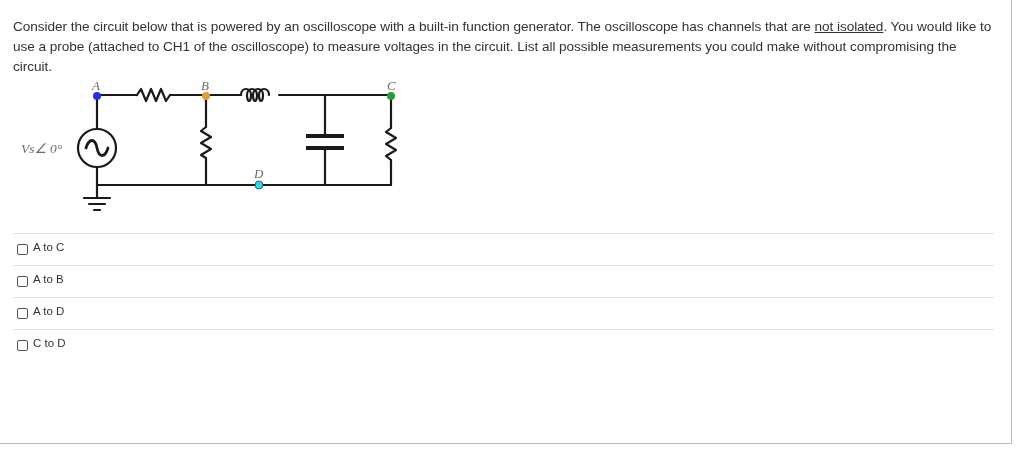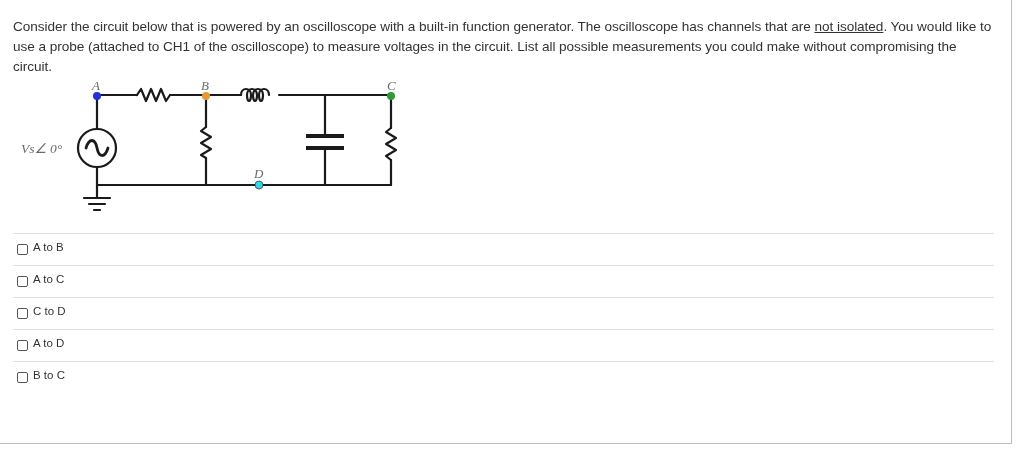--- a/index.html
+++ b/index.html
@@ -84,11 +84,11 @@
   <div class="options">
     <div class="option">
       <span class="box"></span>
-      <span class="lbl">A to B</span>
+      <span class="lbl">A to C</span>
     </div>
     <div class="option">
       <span class="box"></span>
-      <span class="lbl">A to C</span>
+      <span class="lbl">A to B</span>
     </div>
     <div class="option">
       <span class="box"></span>

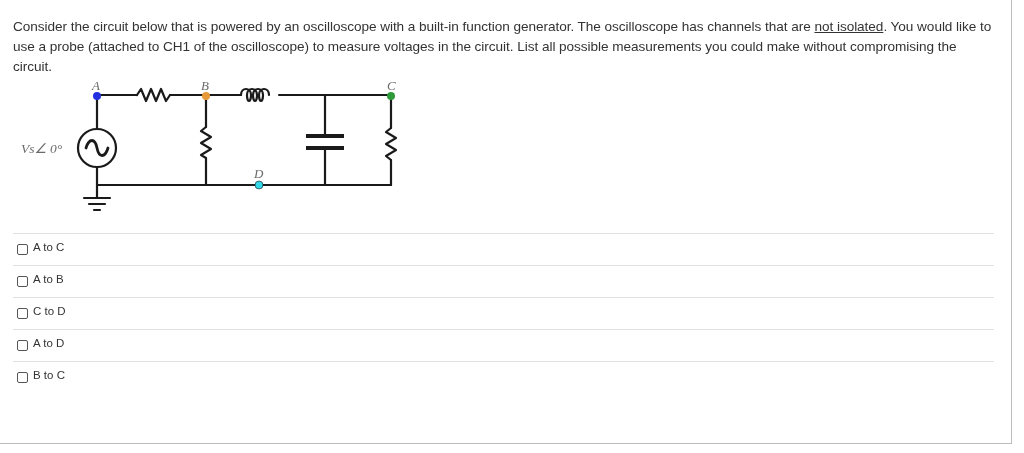--- a/index.html
+++ b/index.html
@@ -92,11 +92,11 @@
     </div>
     <div class="option">
       <span class="box"></span>
-      <span class="lbl">C to D</span>
+      <span class="lbl">A to D</span>
     </div>
     <div class="option">
       <span class="box"></span>
-      <span class="lbl">A to D</span>
+      <span class="lbl">C to D</span>
     </div>
     <div class="option">
       <span class="box"></span>

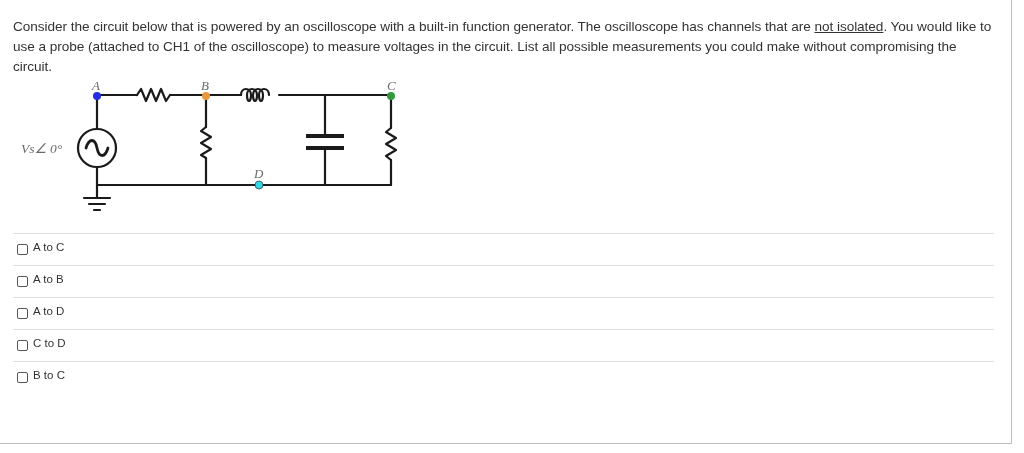--- a/index.html
+++ b/index.html
@@ -98,10 +98,6 @@
       <span class="box"></span>
       <span class="lbl">C to D</span>
     </div>
-    <div class="option">
-      <span class="box"></span>
-      <span class="lbl">B to C</span>
-    </div>
   </div>
 
 </div>

